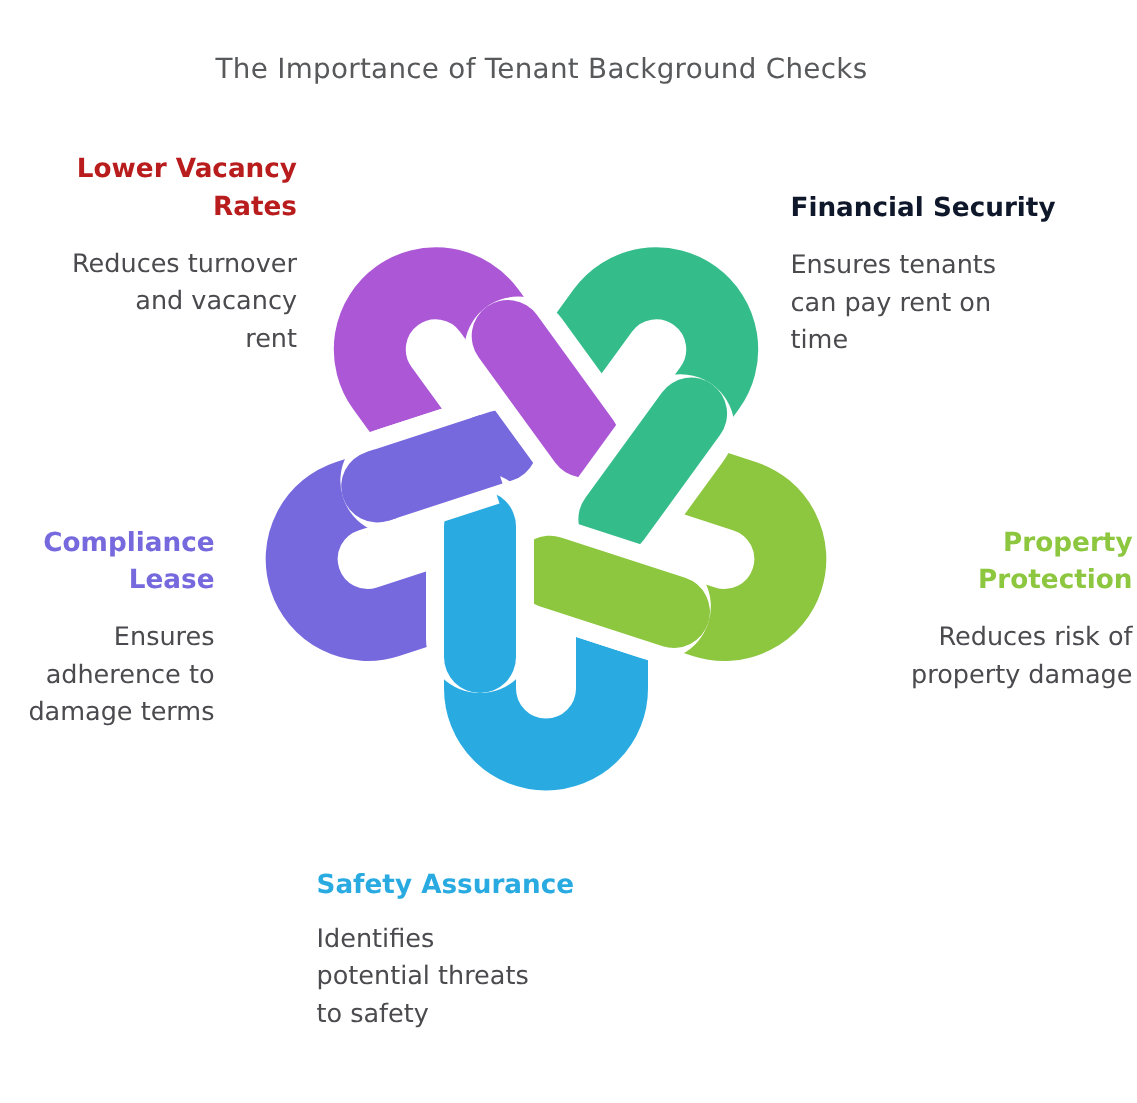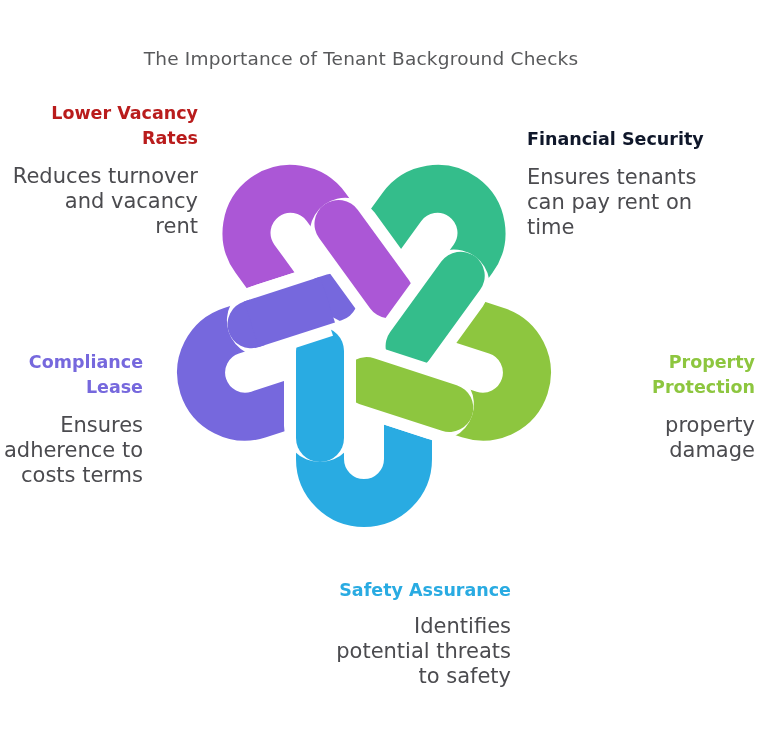--- a/index.html
+++ b/index.html
@@ -18,7 +18,7 @@
   .page-title {
     position: absolute;
     left: 0;
-    top: 48px;
+    top: 36px;
     width: 722px;
     text-align: center;
     font-size: 18.5px;

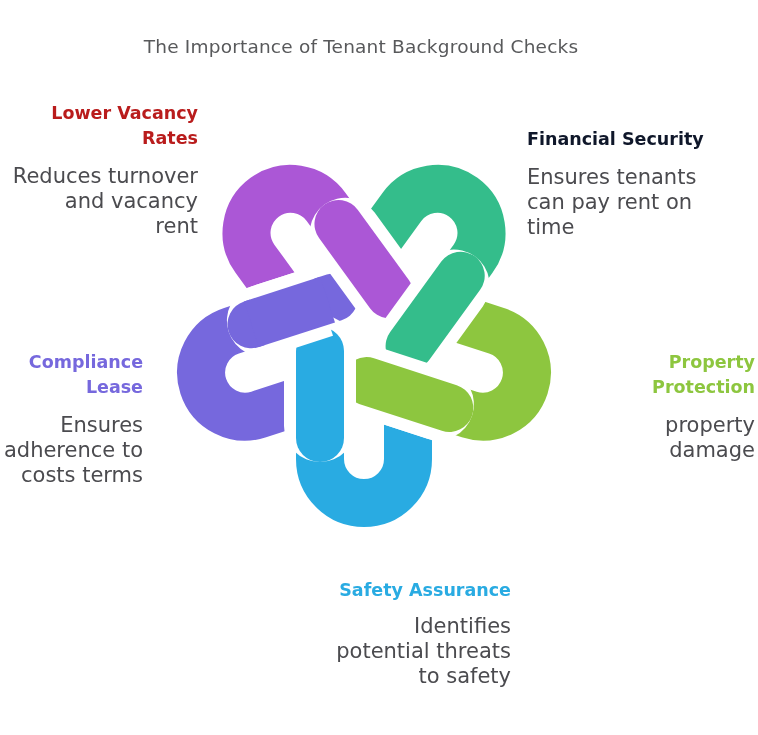--- a/index.html
+++ b/index.html
@@ -54,7 +54,7 @@
   }
   .label-desc {
     margin-top: 13px;
-    font-size: 21px;
+    font-size: 17px;
     font-weight: 400;
     line-height: 25px;
     color: #4b4b4f;

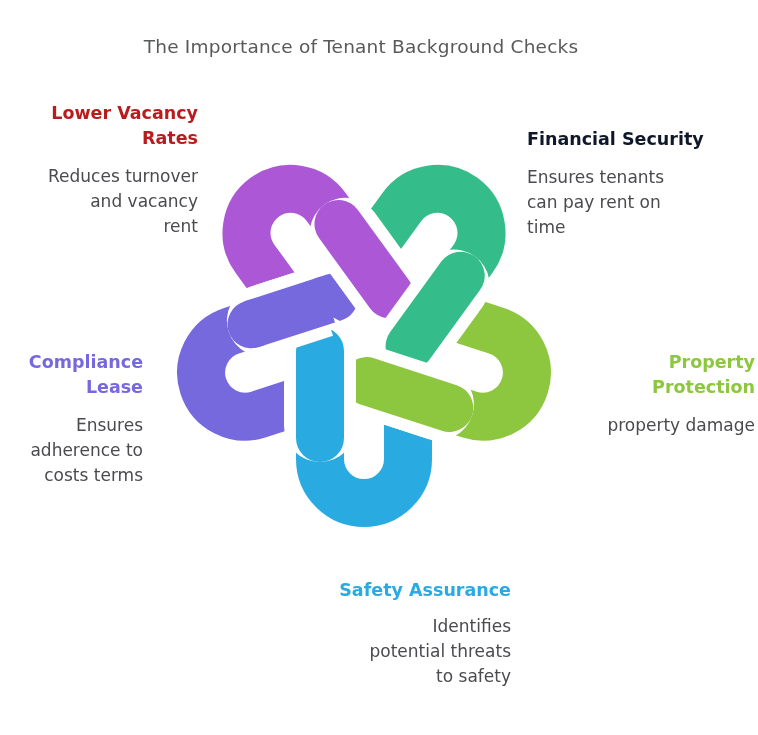--- a/index.html
+++ b/index.html
@@ -156,6 +156,7 @@
       <div>Protection</div>
     </div>
     <div class="label-desc">
+      <div>Reduces risk of</div>
       <div>property damage</div>
     </div>
   </div>

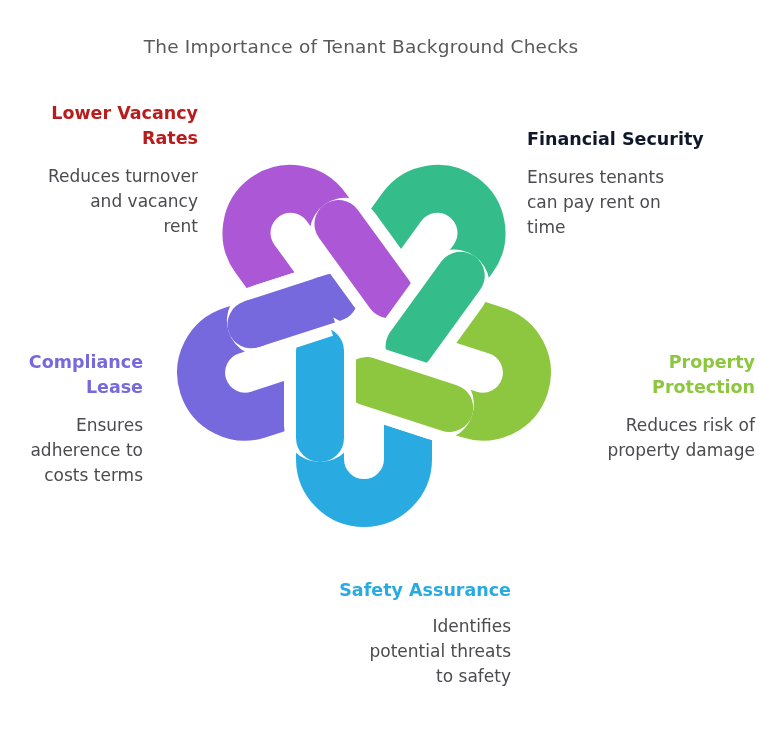--- a/index.html
+++ b/index.html
@@ -169,7 +169,7 @@
     <div class="label-desc">
       <div>Ensures</div>
       <div>adherence to</div>
-      <div>costs terms</div>
+      <div>damage terms</div>
     </div>
   </div>
 

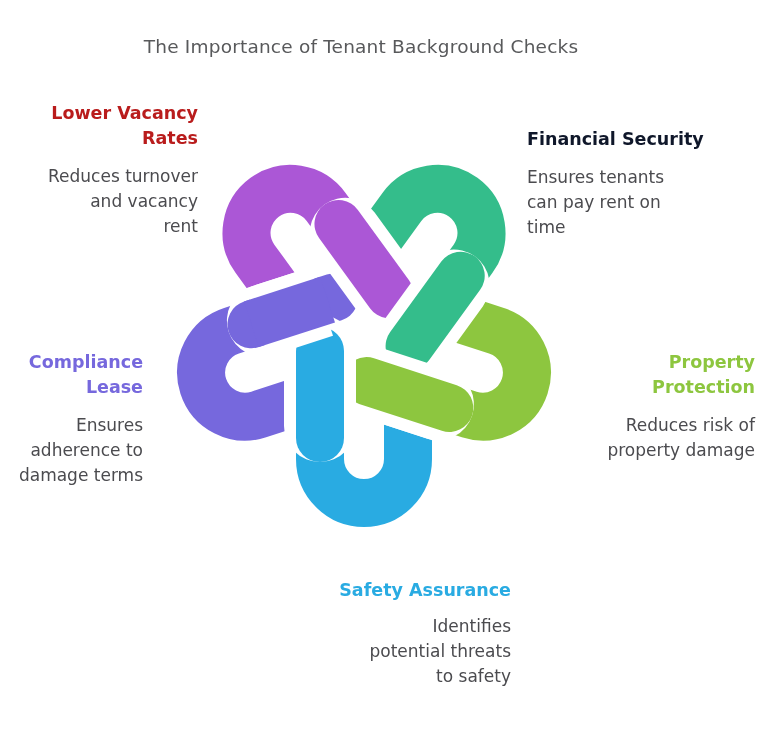--- a/index.html
+++ b/index.html
@@ -63,7 +63,7 @@
   .block-financial       { left: 527px; top: 127px; width: 200px; text-align: left; }
   .block-property        { left: 580px; top: 350px; width: 175px; text-align: right; }
   .block-lease           { left: 0;     top: 350px; width: 143px; text-align: right; }
-  .block-safety          { left: 211px; top: 578px; width: 300px; text-align: right; }
+  .block-safety          { left: 211px; top: 578px; width: 300px; text-align: left; }
   .block-safety .label-desc { margin-top: 11px; }
 </style>
 </head>

